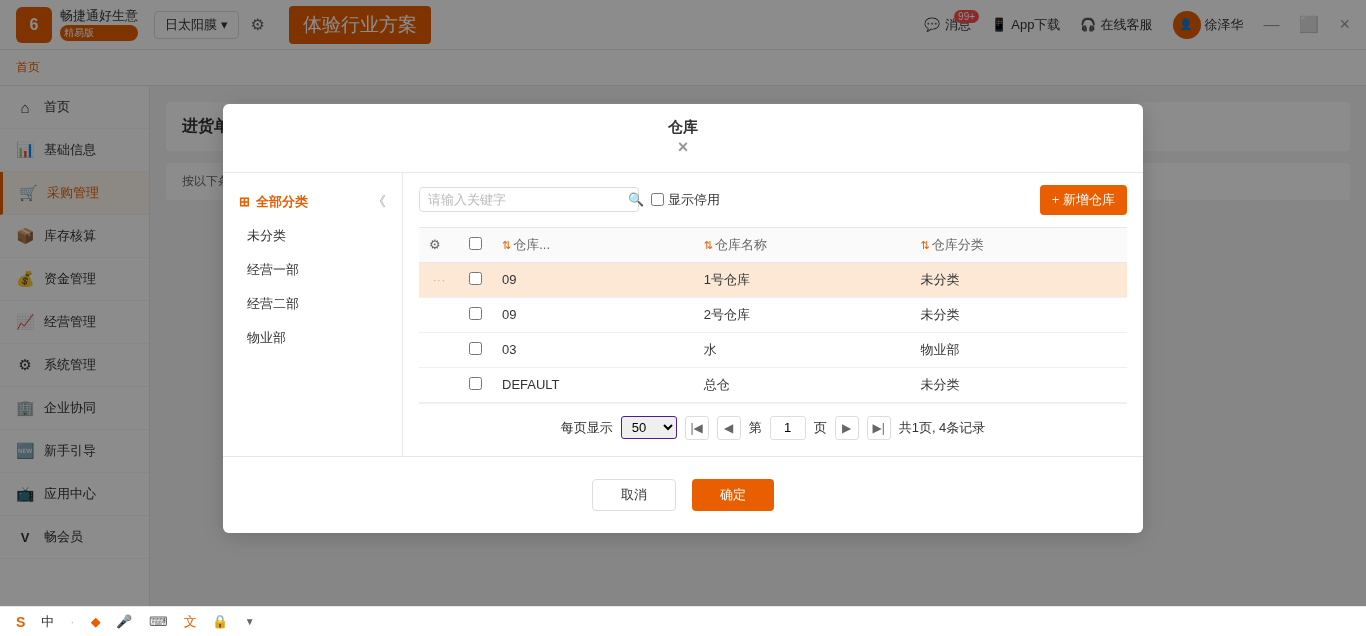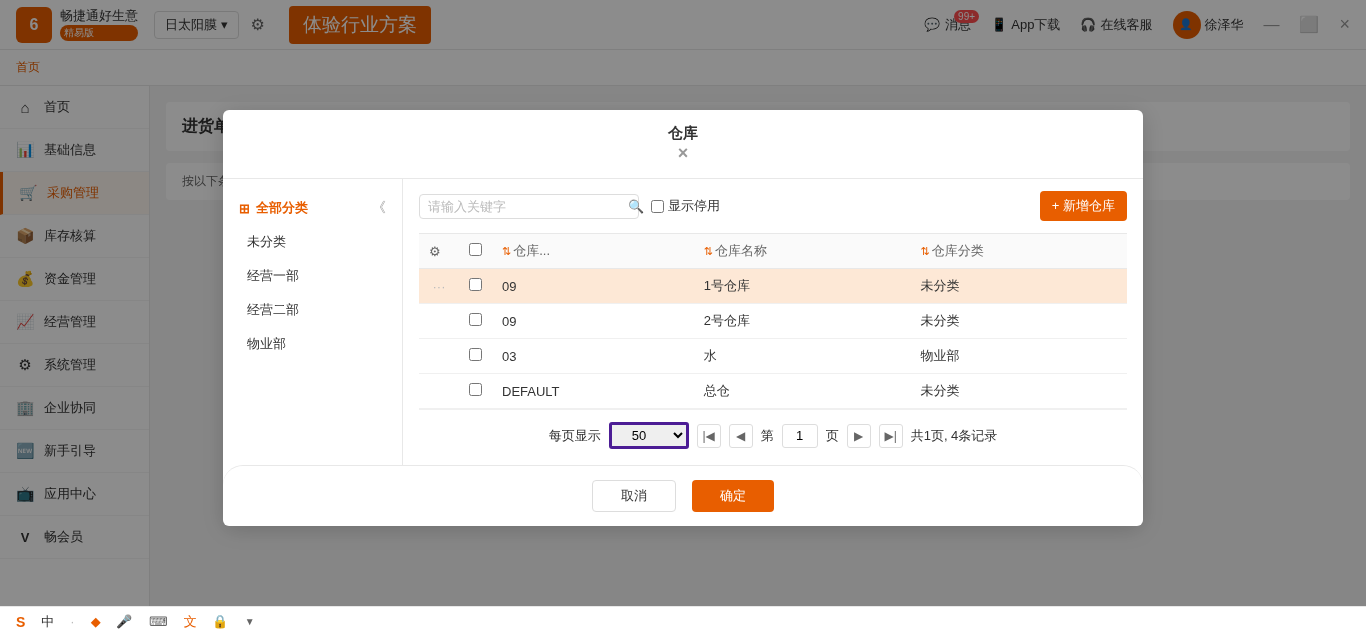--- a/index.html
+++ b/index.html
@@ -330,9 +330,9 @@
       margin-top: auto;
     }
     .page-select {
-      border: 3px solid #4c1d95;
+      border: 1px solid #4c1d95;
       border-radius: 3px;
-      padding: 2px 16px;
+      padding: 2px 6px;
       font-size: 13px;
     }
     .page-btn {

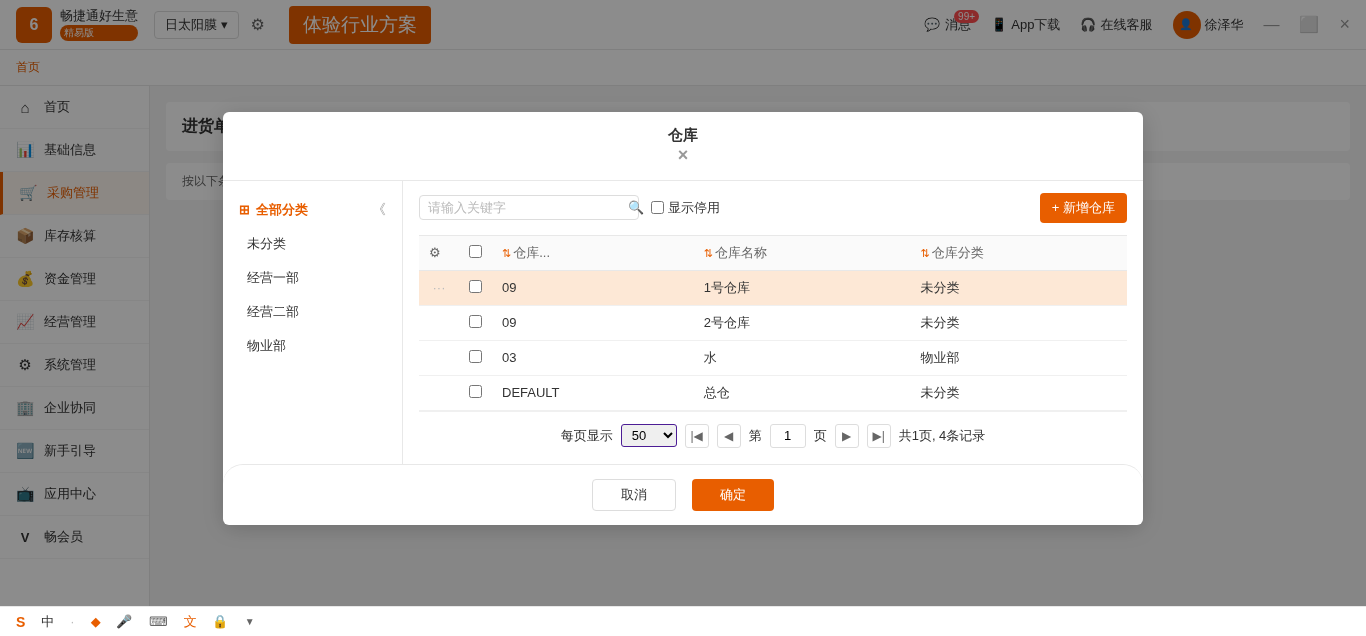--- a/index.html
+++ b/index.html
@@ -362,9 +362,8 @@
       display: flex;
       justify-content: center;
       gap: 16px;
-      padding: 14px 20px;
+      padding: 22px 20px;
       border-top: 1px solid #e8e8e8;
-      border-radius: 20px;
     }
     .btn-cancel {
       padding: 6px 28px;

